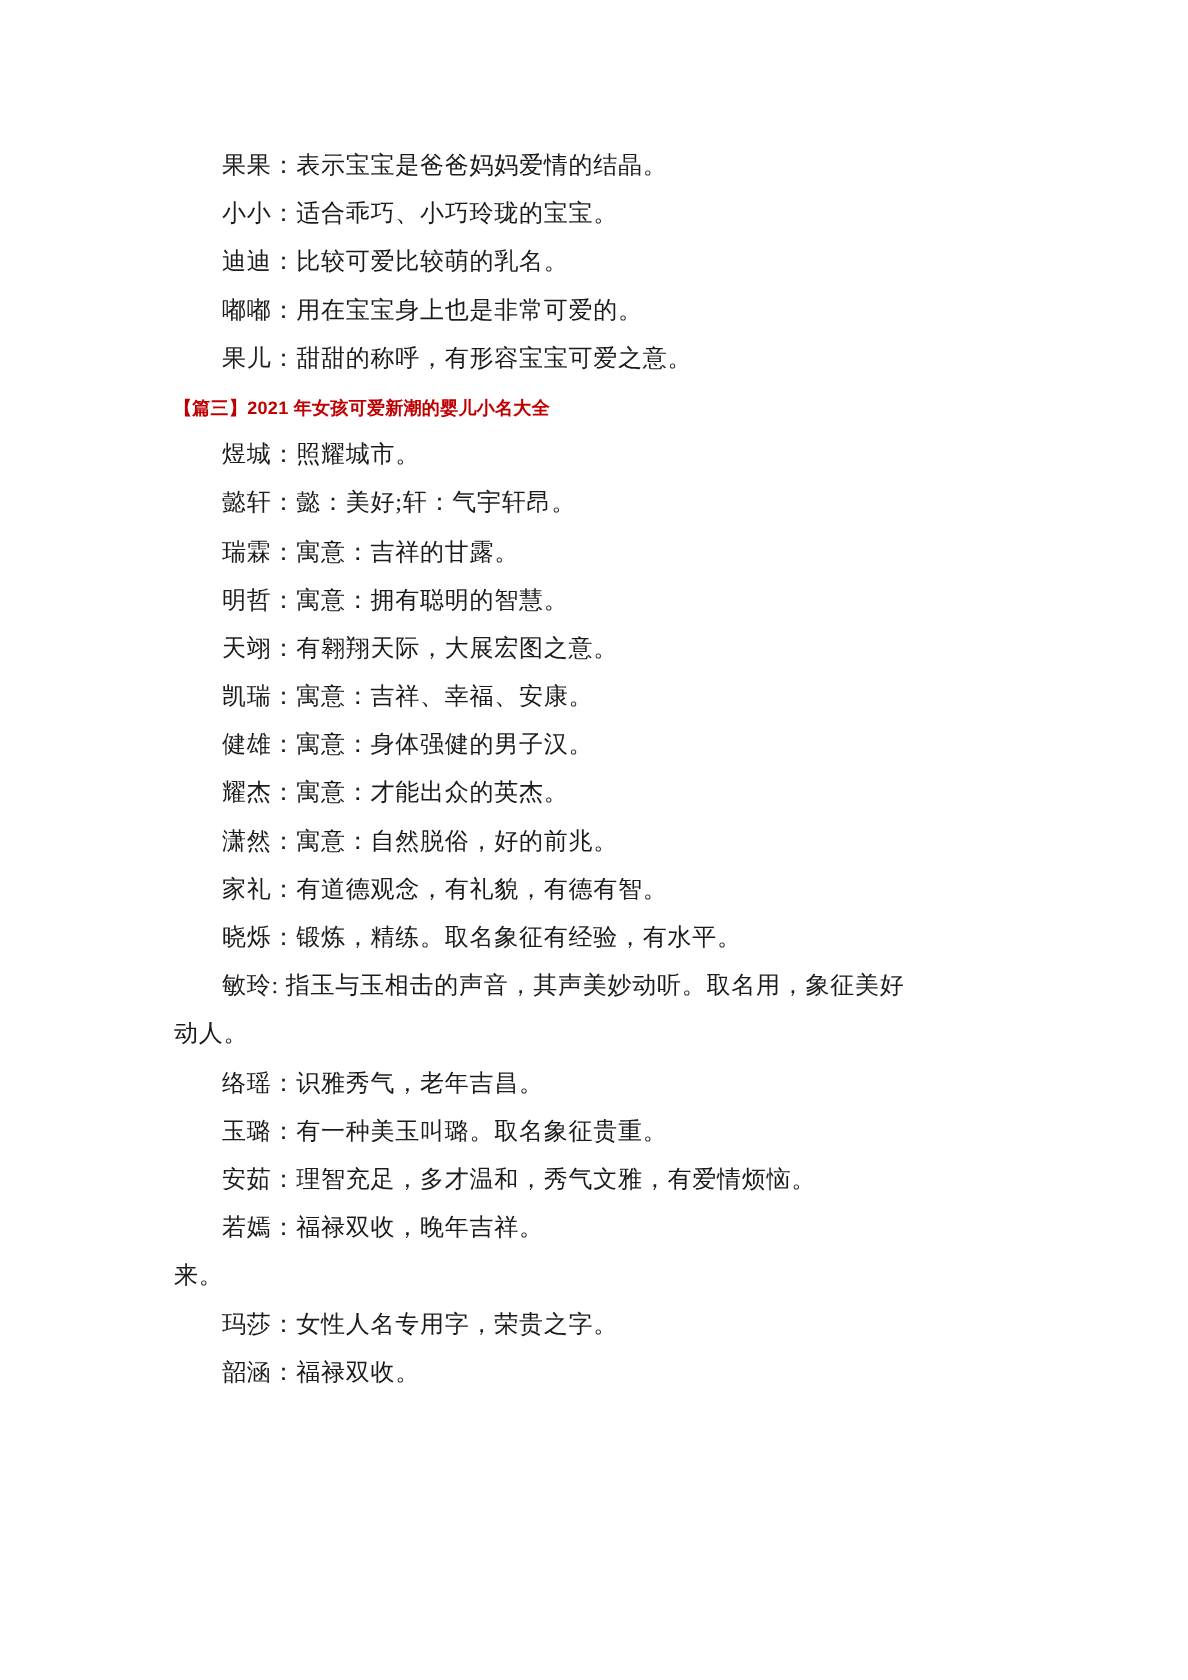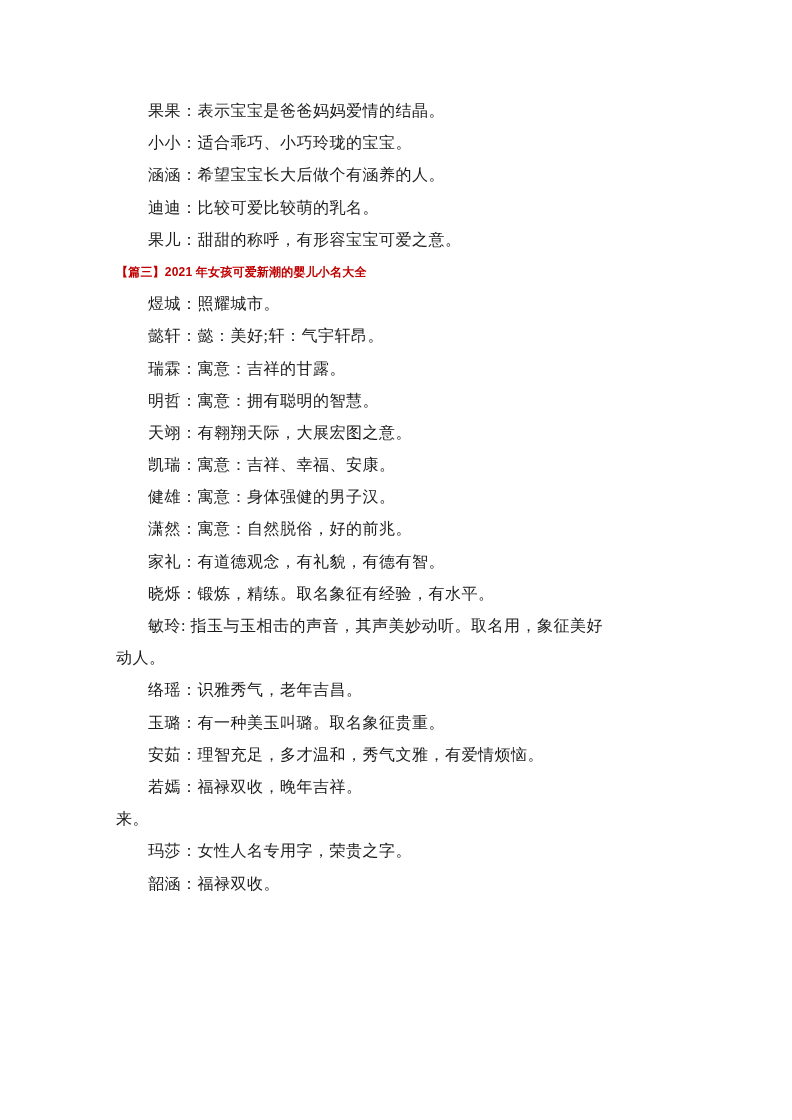--- a/index.html
+++ b/index.html
@@ -56,7 +56,6 @@
   <div class="doc-body">
       <div class="line indent">果果：表示宝宝是爸爸妈妈爱情的结晶。</div>
       <div class="line indent">小小：适合乖巧、小巧玲珑的宝宝。</div>
-      <div class="line indent">涵涵：希望宝宝长大后做个有涵养的人。</div>
       <div class="line indent">迪迪：比较可爱比较萌的乳名。</div>
       <div class="line indent">果儿：甜甜的称呼，有形容宝宝可爱之意。</div>
       <div class="line heading" style="color: rgb(192, 0, 0);">【篇三】2021 年女孩可爱新潮的婴儿小名大全</div>

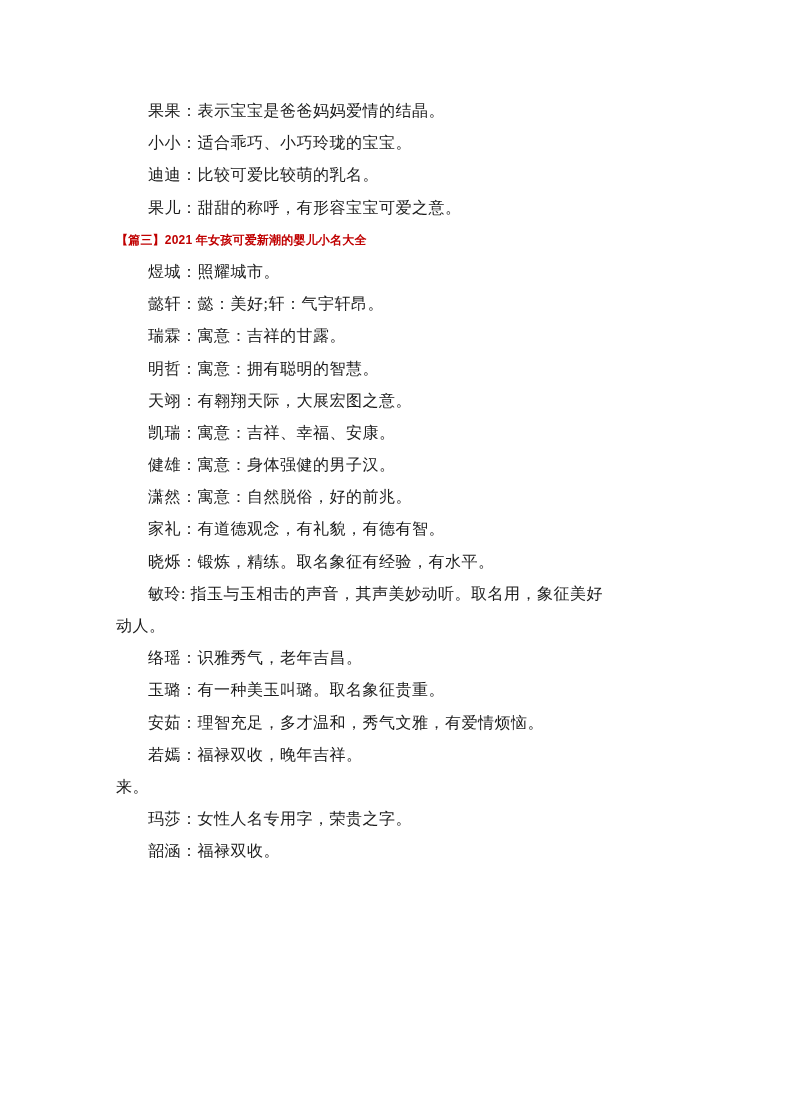--- a/index.html
+++ b/index.html
@@ -57,6 +57,7 @@
       <div class="line indent">果果：表示宝宝是爸爸妈妈爱情的结晶。</div>
       <div class="line indent">小小：适合乖巧、小巧玲珑的宝宝。</div>
       <div class="line indent">迪迪：比较可爱比较萌的乳名。</div>
+      <div class="line indent">嘟嘟：用在宝宝身上也是非常可爱的。</div>
       <div class="line indent">果儿：甜甜的称呼，有形容宝宝可爱之意。</div>
       <div class="line heading" style="color: rgb(192, 0, 0);">【篇三】2021 年女孩可爱新潮的婴儿小名大全</div>
       <div class="line indent">煜城：照耀城市。</div>

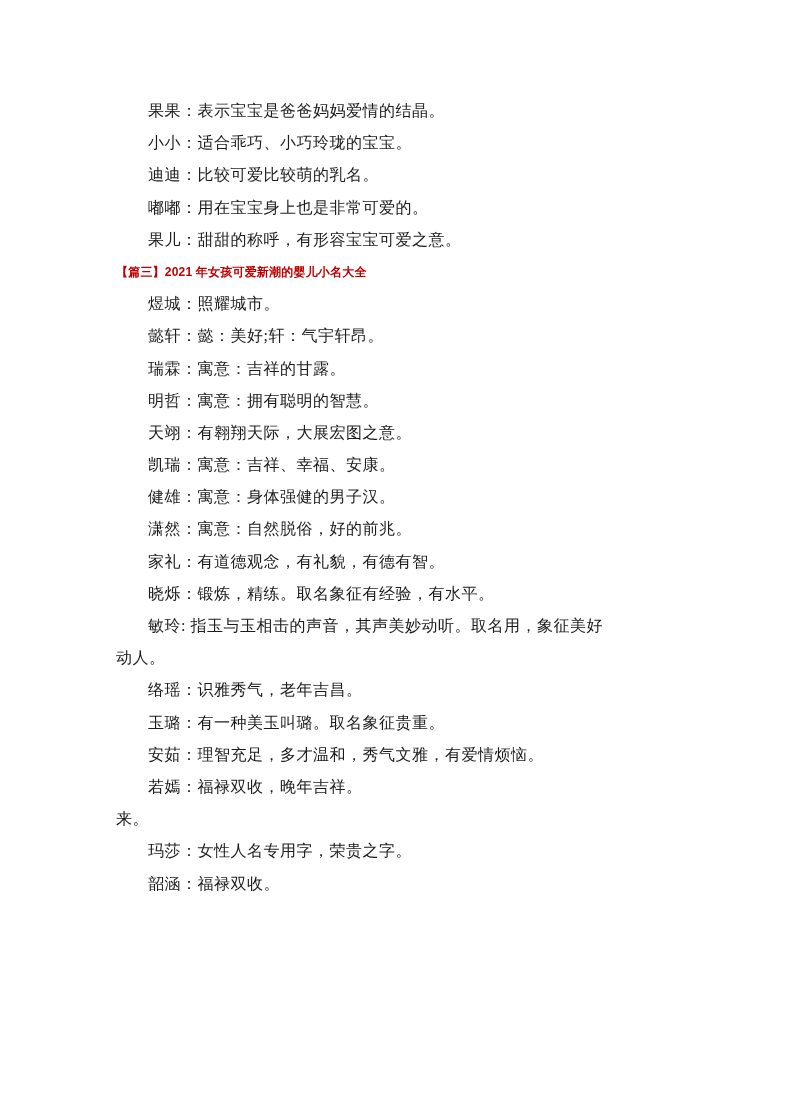--- a/index.html
+++ b/index.html
@@ -67,6 +67,7 @@
       <div class="line indent">天翊：有翱翔天际，大展宏图之意。</div>
       <div class="line indent">凯瑞：寓意：吉祥、幸福、安康。</div>
       <div class="line indent">健雄：寓意：身体强健的男子汉。</div>
+      <div class="line indent">耀杰：寓意：才能出众的英杰。</div>
       <div class="line indent">潇然：寓意：自然脱俗，好的前兆。</div>
       <div class="line indent">家礼：有道德观念，有礼貌，有德有智。</div>
       <div class="line indent">晓烁：锻炼，精练。取名象征有经验，有水平。</div>

